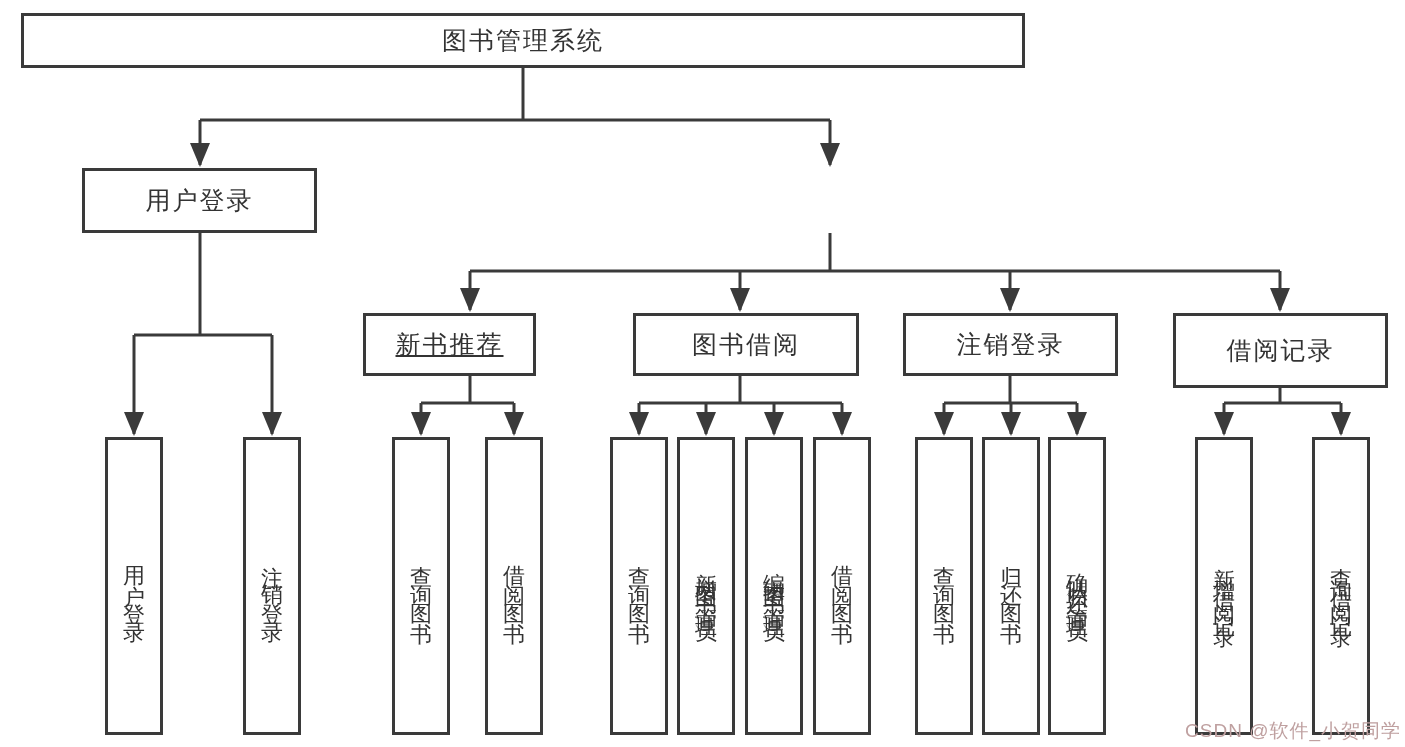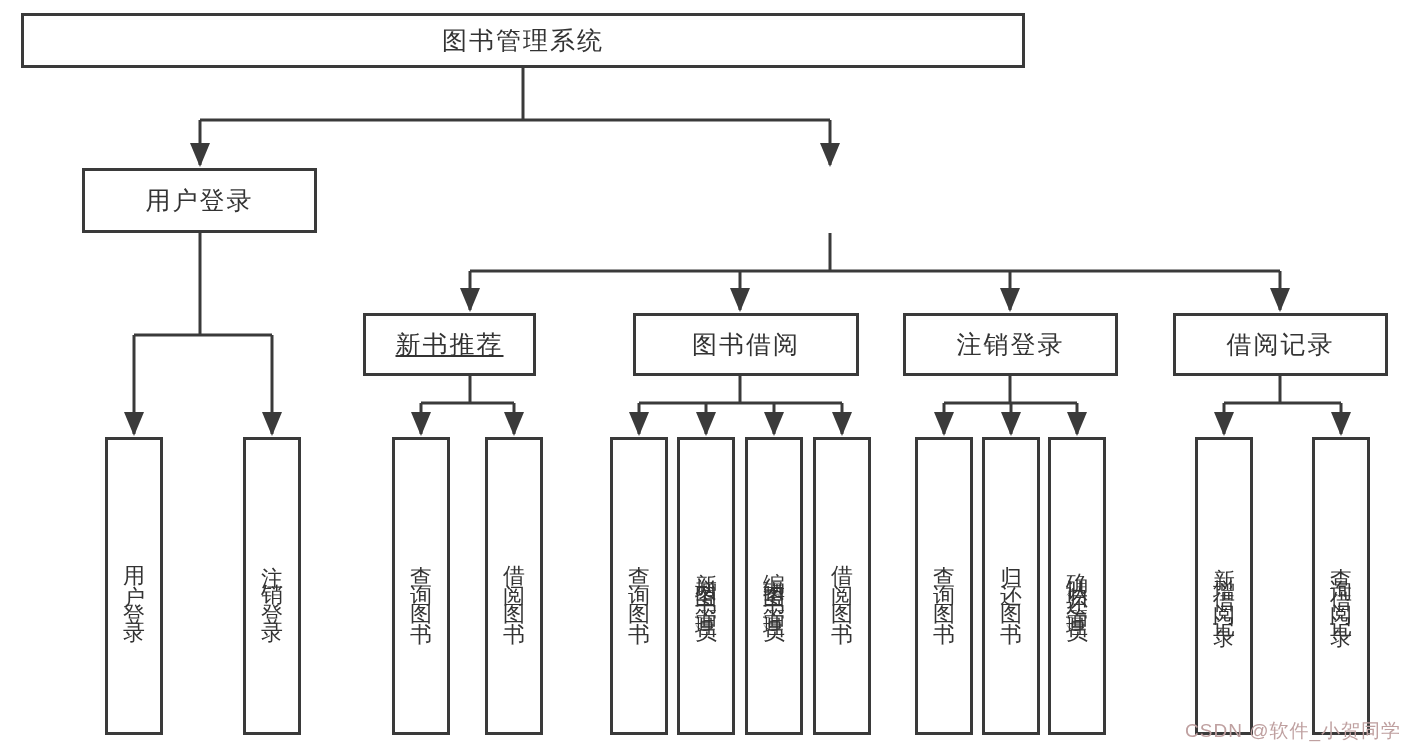--- a/index.html
+++ b/index.html
@@ -113,7 +113,7 @@
   <div class="node hnode" style="left:903px;top:313px;width:215px;height:63px;">
     <span>注销登录</span>
   </div>
-  <div class="node hnode" style="left:1173px;top:313px;width:215px;height:63px;">
+  <div class="node hnode" style="left:1173px;top:313px;width:215px;height:75px;">
     <span>借阅记录</span>
   </div>
 

